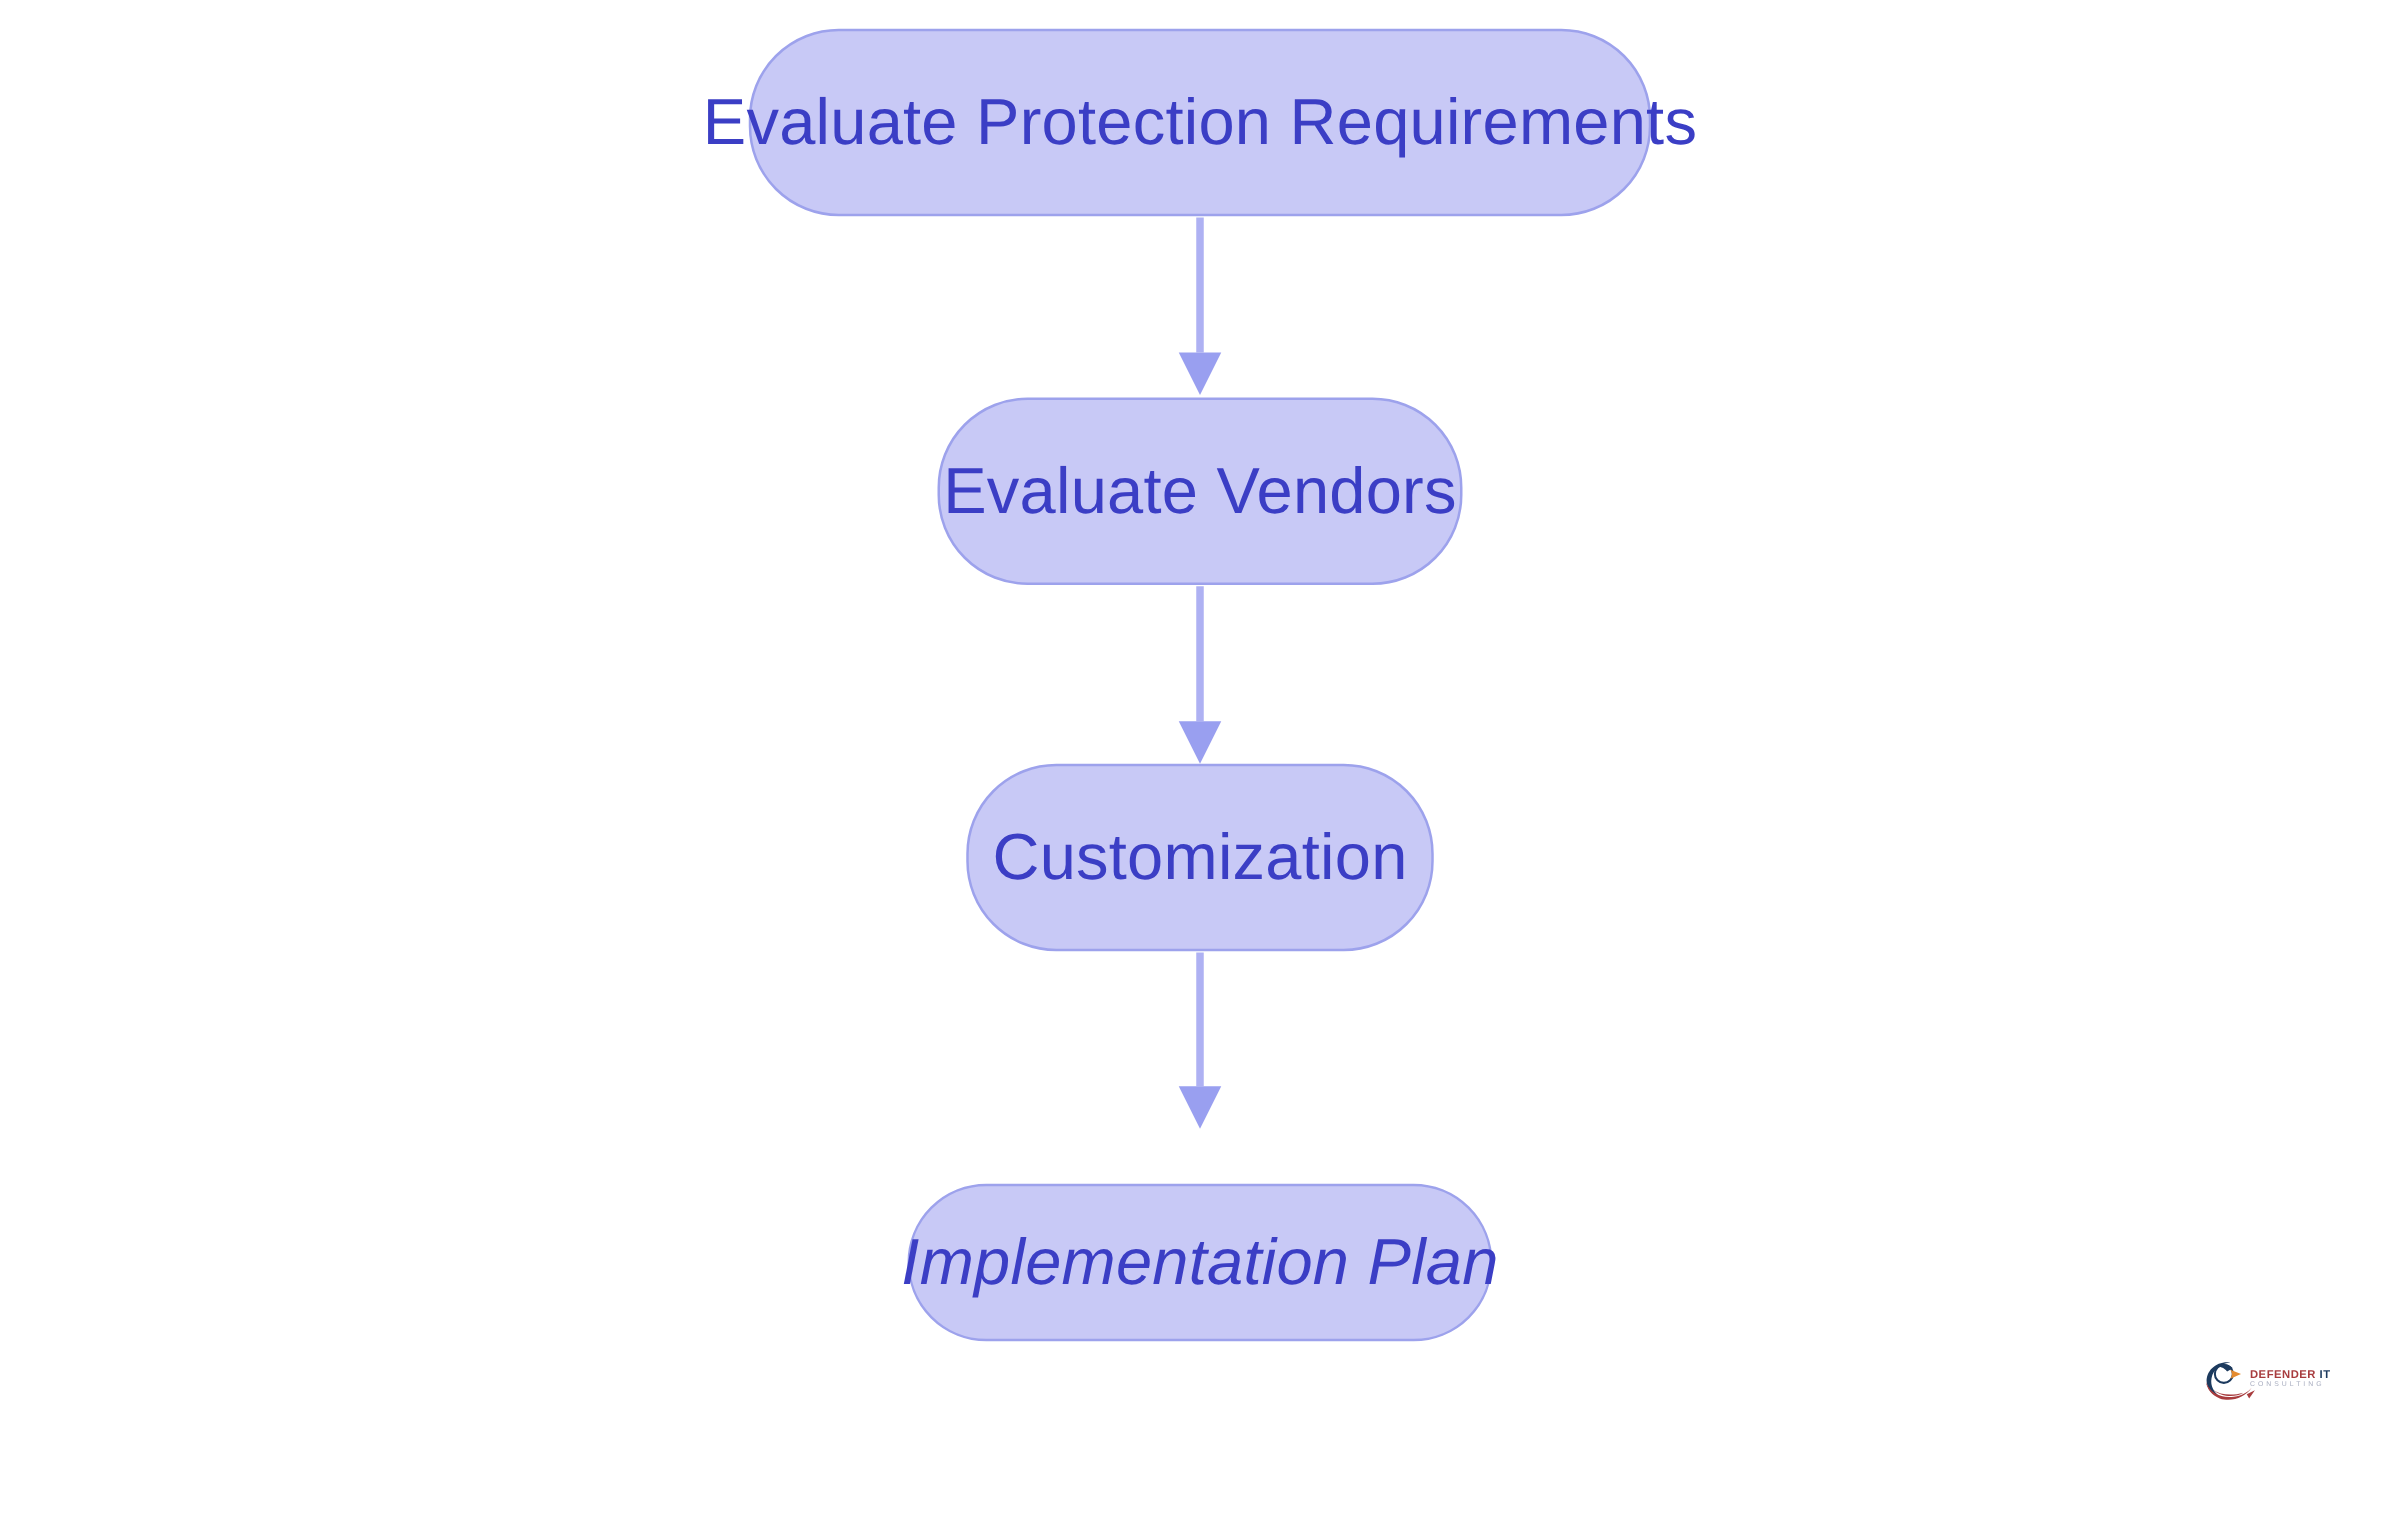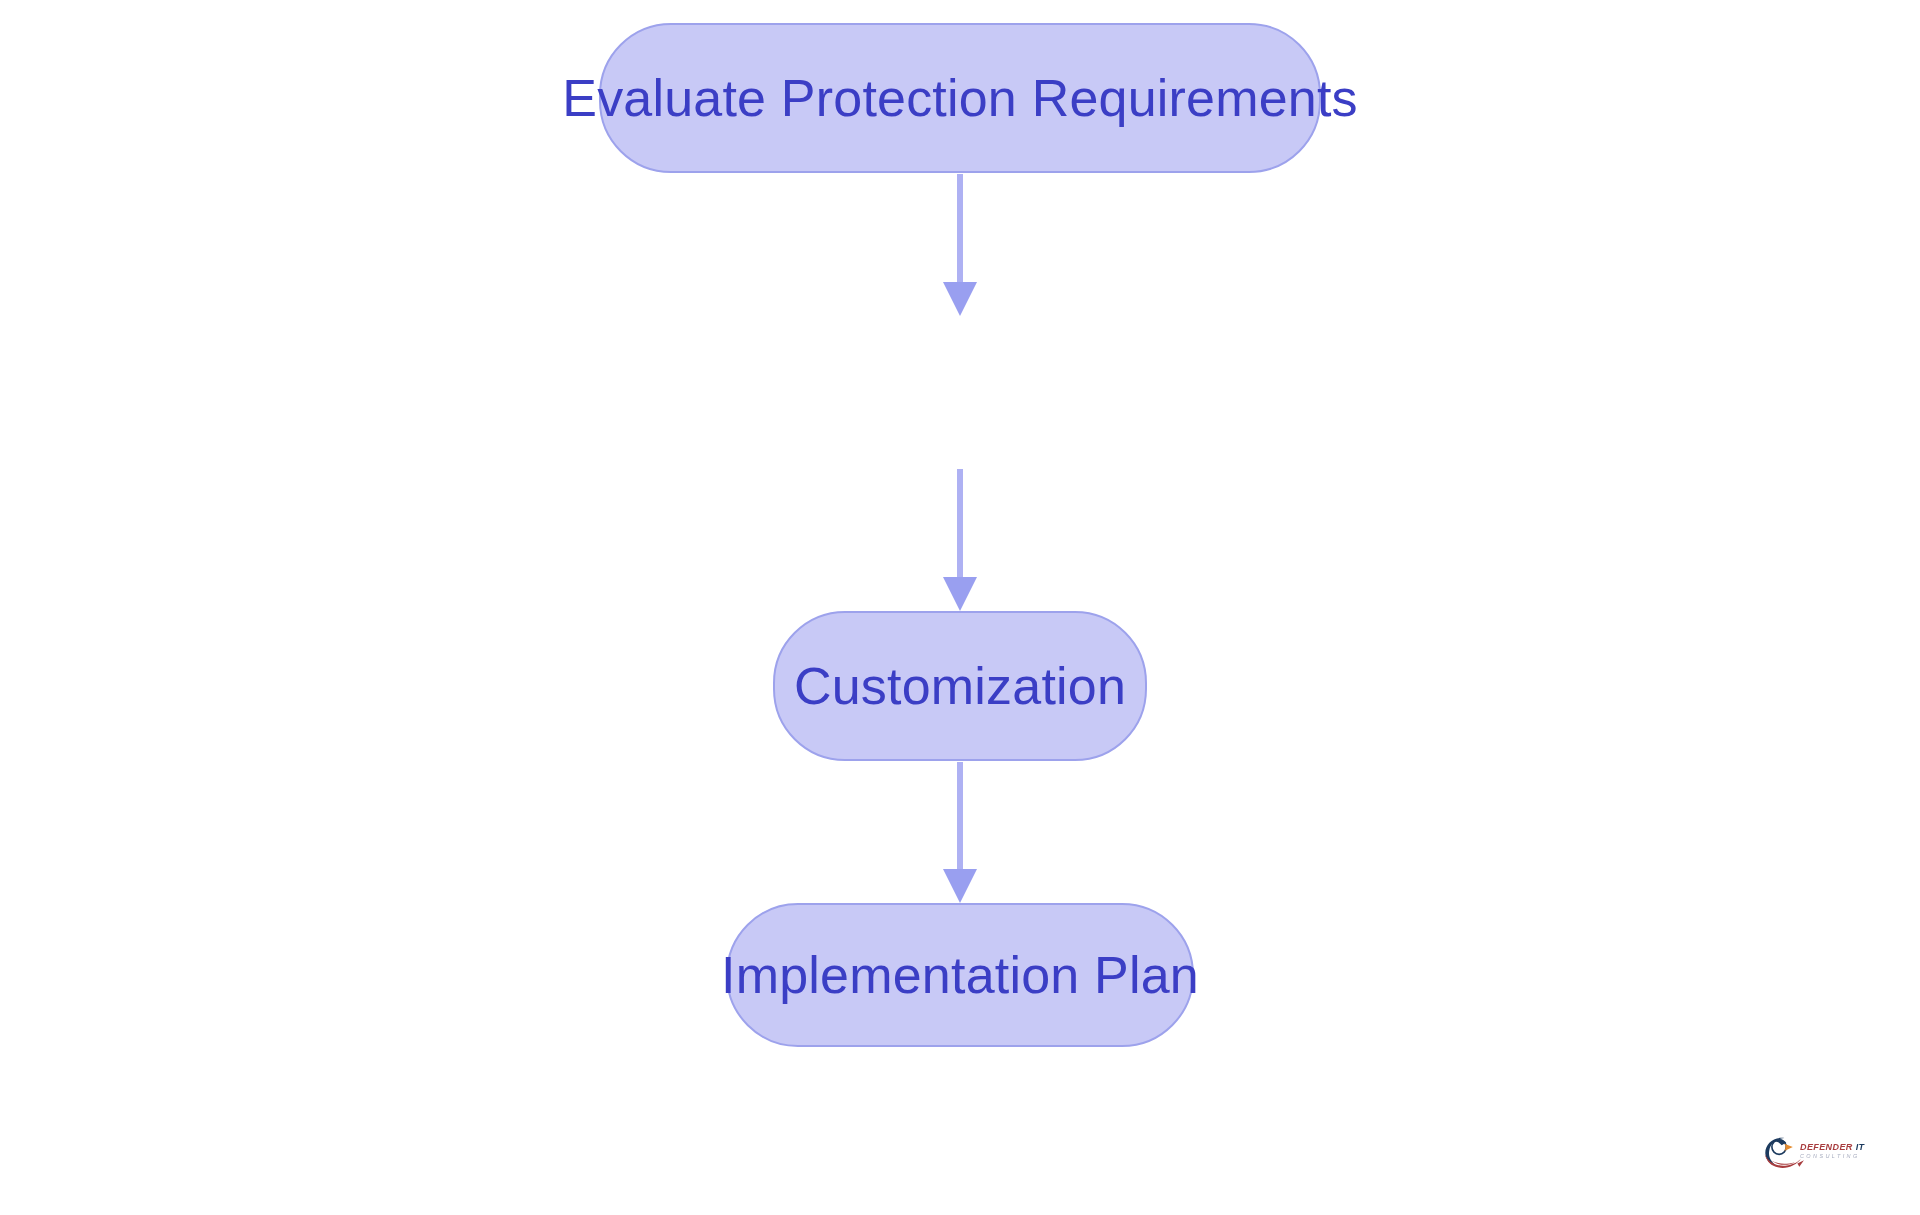--- a/index.html
+++ b/index.html
@@ -118,6 +118,9 @@
     <div class="arrow-head"></div>
   </div>
 
+  <div class="node node-1">
+    <span>Evaluate Vendors</span>
+  </div>
 
   <div class="arrow arrow-1">
     <div class="arrow-line"></div>

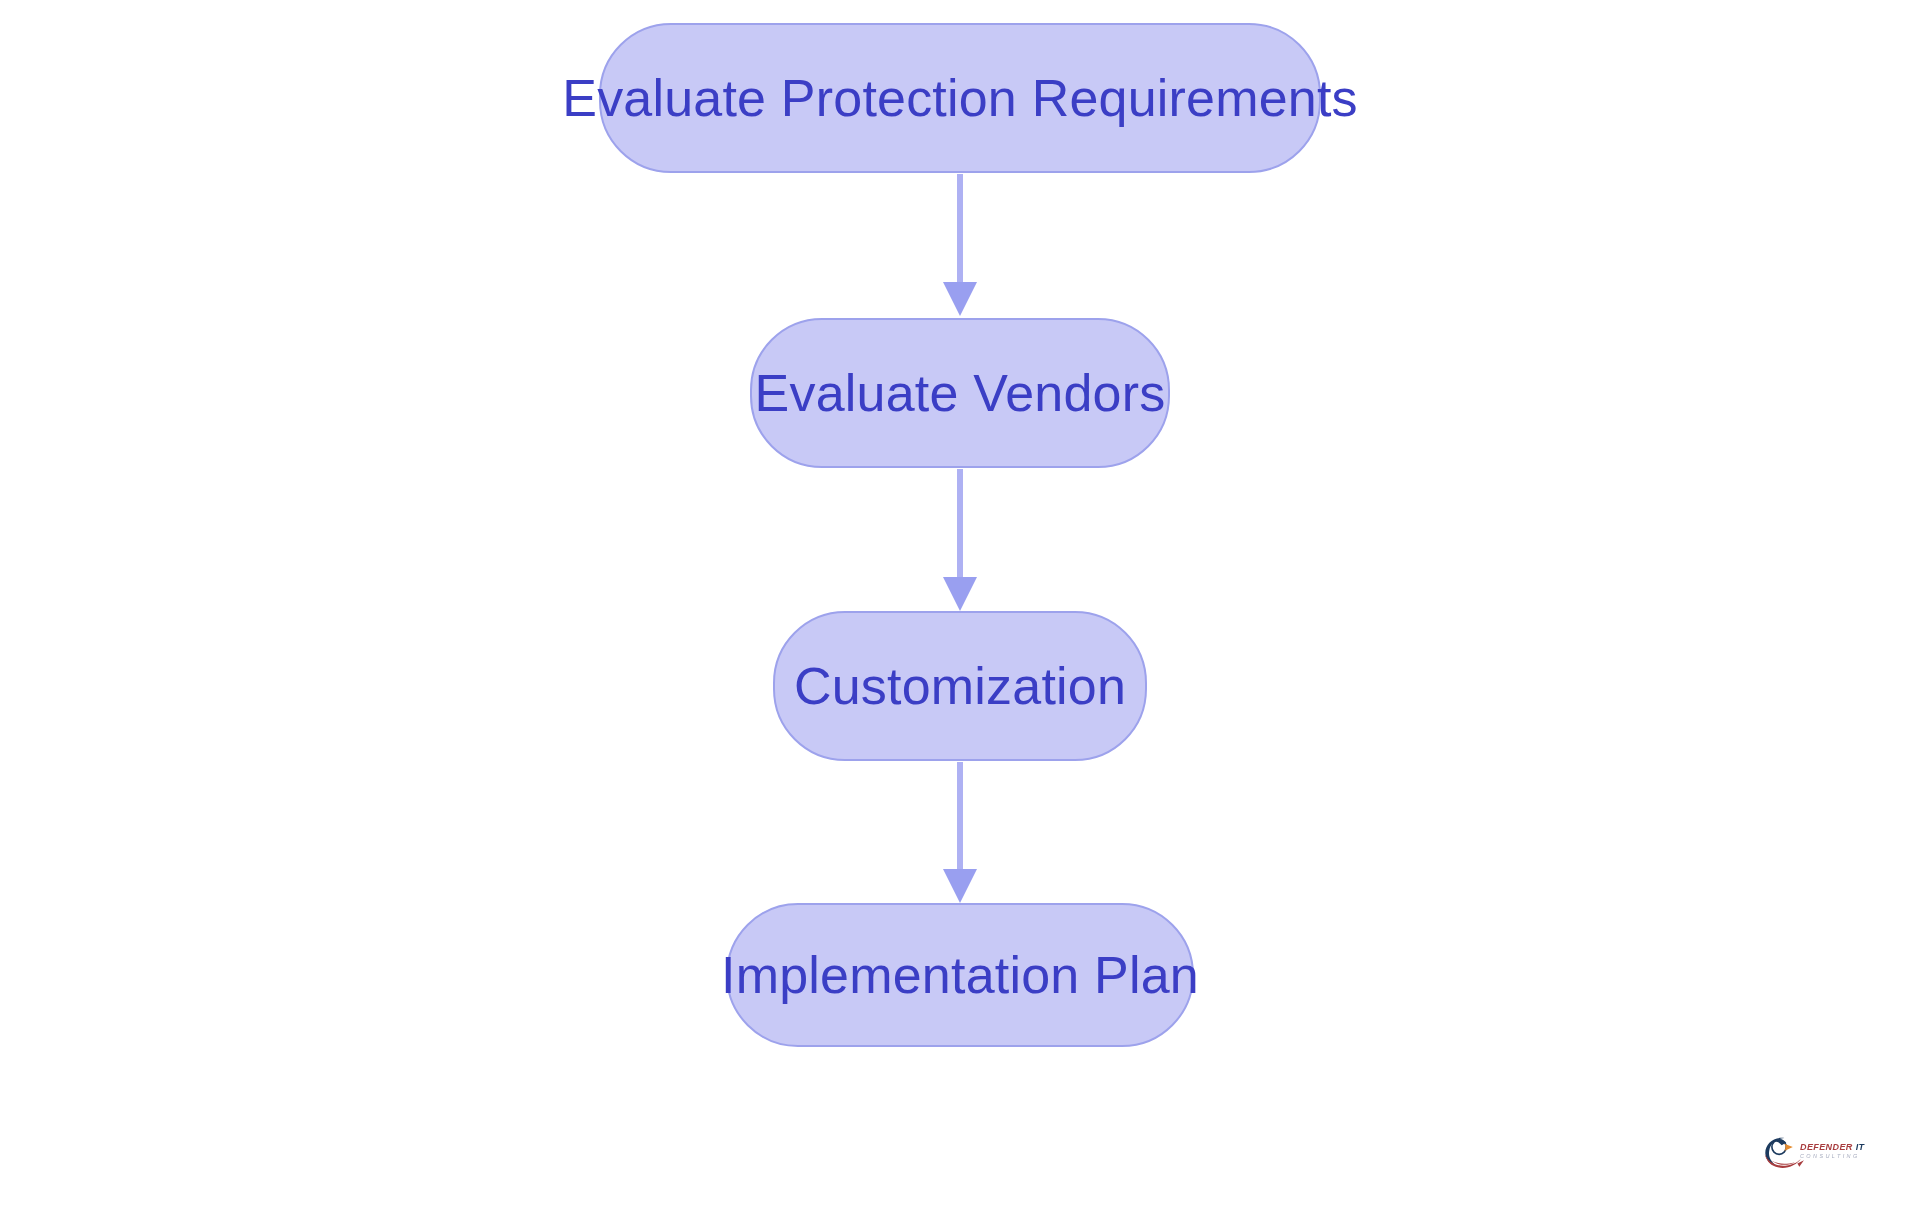--- a/index.html
+++ b/index.html
@@ -40,7 +40,7 @@
   .node-0 { top: 23px;  width: 722px; }
   .node-1 { top: 318px; width: 420px; }
   .node-2 { top: 611px; width: 374px; }
-  .node-3 { top: 903px; width: 468px; height: 144px; }
+  .node-3 { top: 947px; width: 468px; height: 126px; font-style: italic; }
 
   
   .arrow {

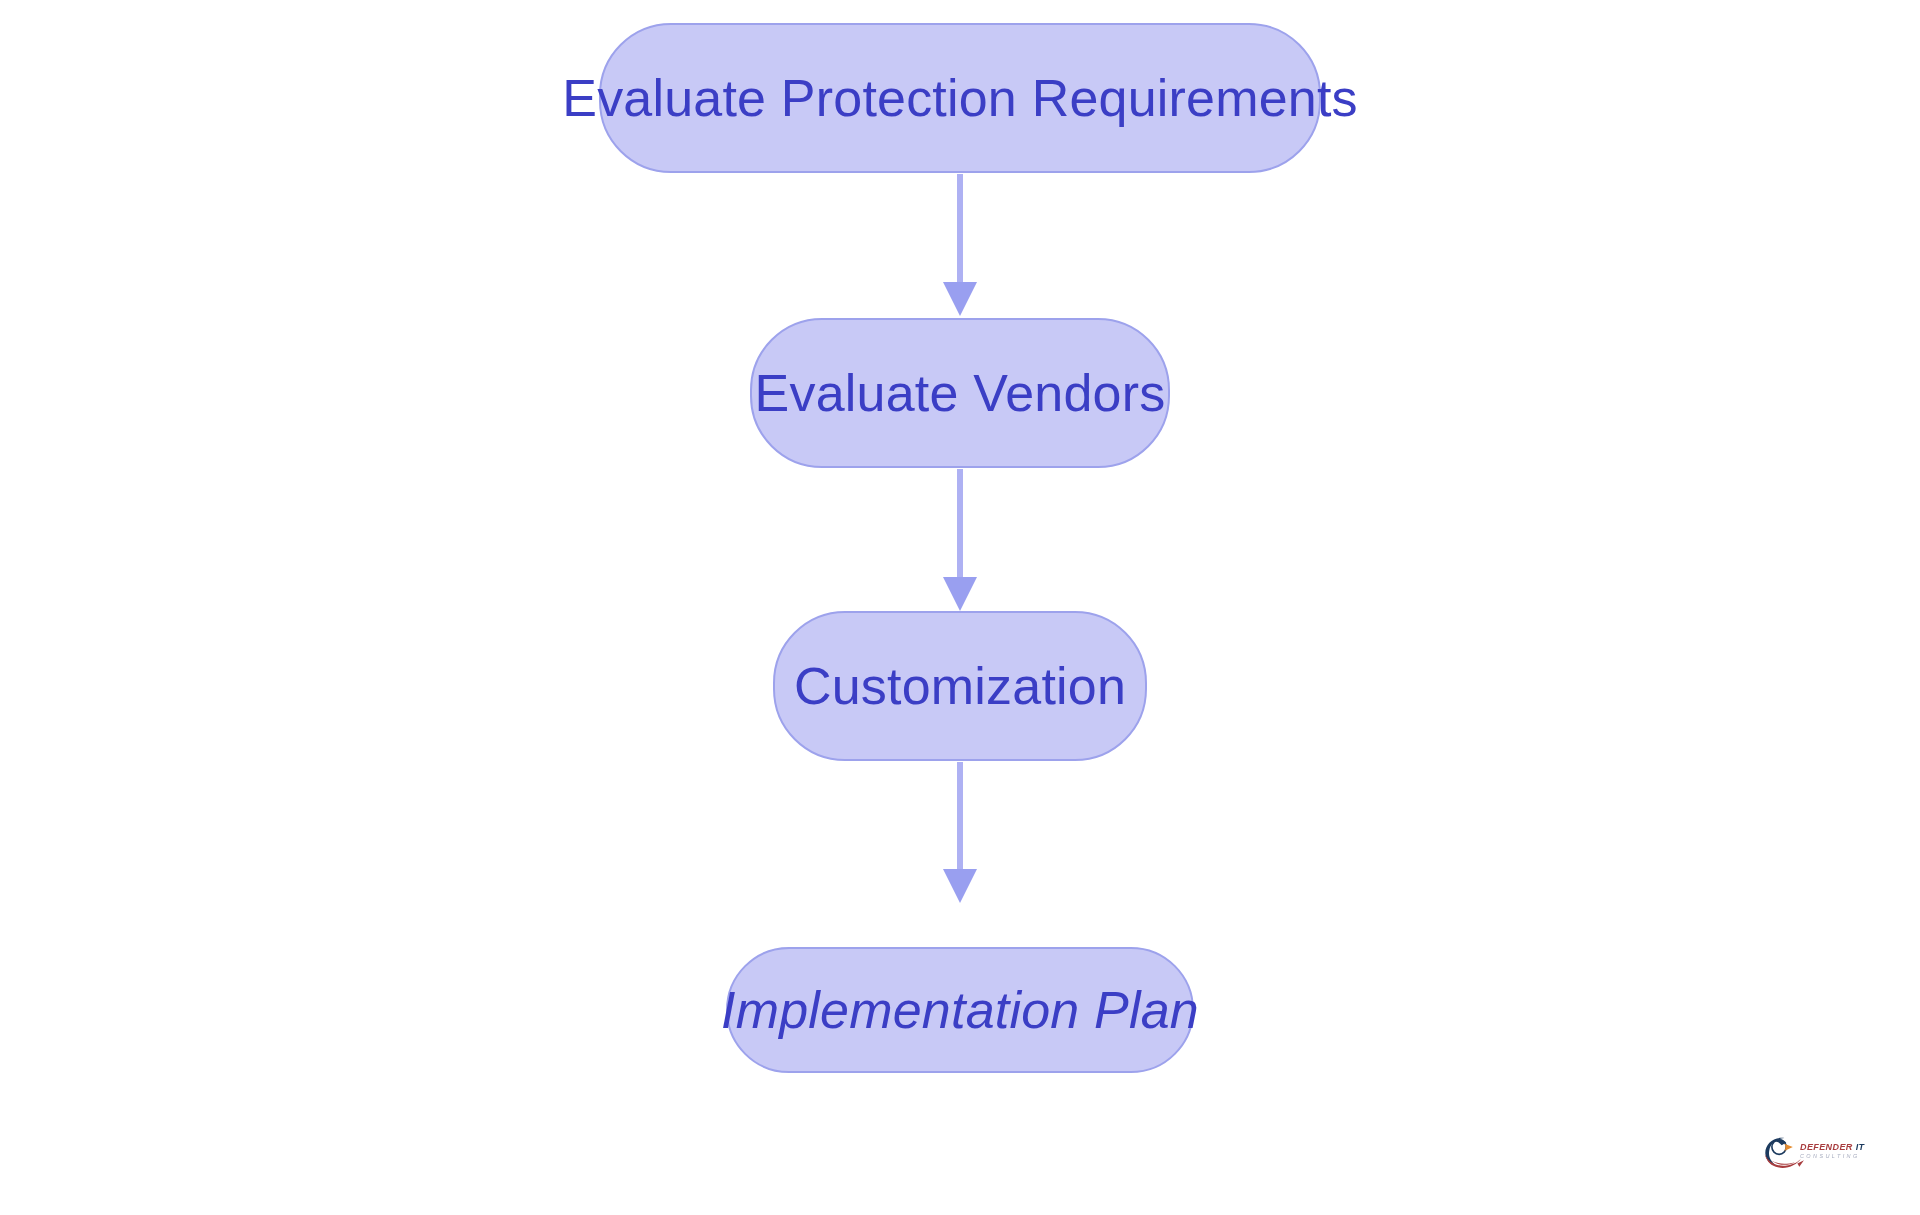--- a/index.html
+++ b/index.html
@@ -72,10 +72,9 @@
   .logo {
     position: absolute;
     left: 1762px;
-    top: 1136px;
+    top: 1088px;
     display: flex;
     align-items: flex-start;
-    font-style: italic;
   }
   .logo-mark {
     width: 42px;

